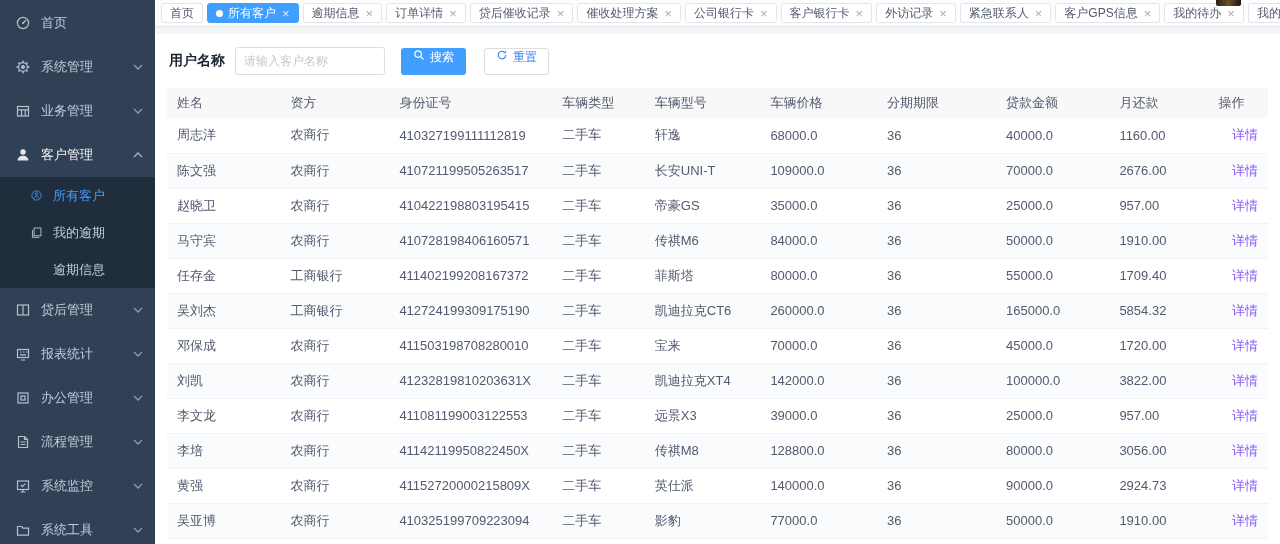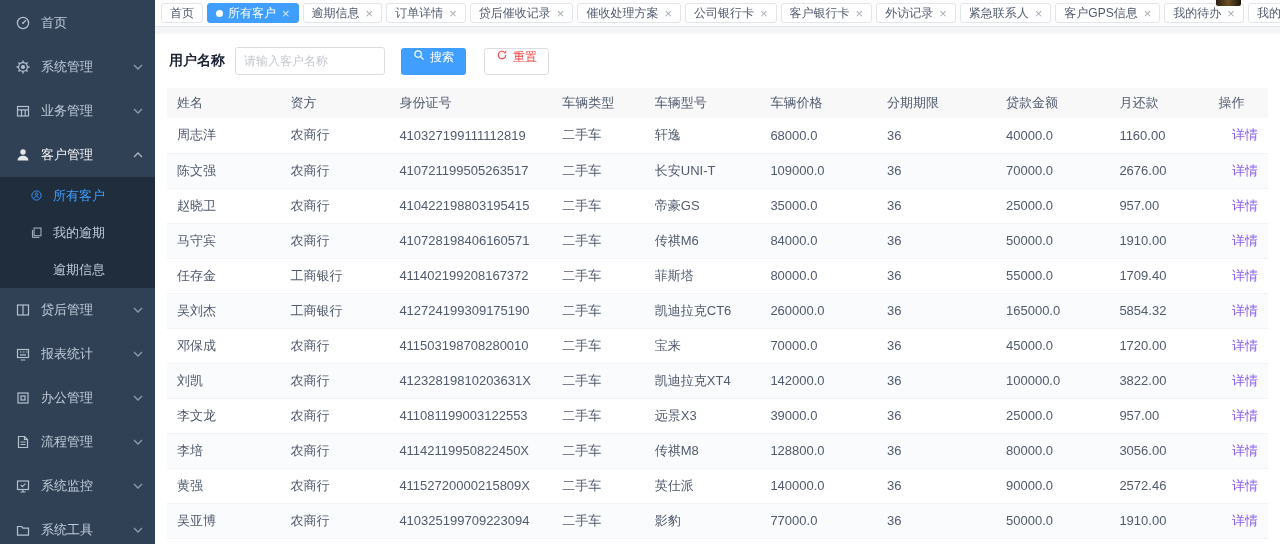--- a/index.html
+++ b/index.html
@@ -40,7 +40,7 @@
   .btn { height:27px; display:inline-flex; align-items:flex-start; gap:5px; padding:0 11px; border-radius:3px; font-size:12px; border:1px solid transparent; cursor:pointer; font-family:inherit; }
   .btn svg { width:12px; height:12px; }
   .btn-primary { background:#409eff; color:#fff; margin-left:16px; }
-  .btn-default { background:#fff; color:#ef4444; border-color:#dcdee2; margin-left:18px; }
+  .btn-default { background:#fff; color:#3b82f6; border-color:#dcdee2; margin-left:18px; }
 
   
   table { width:100%; border-collapse:collapse; table-layout:fixed; font-size:13px; color:#515a6e; }

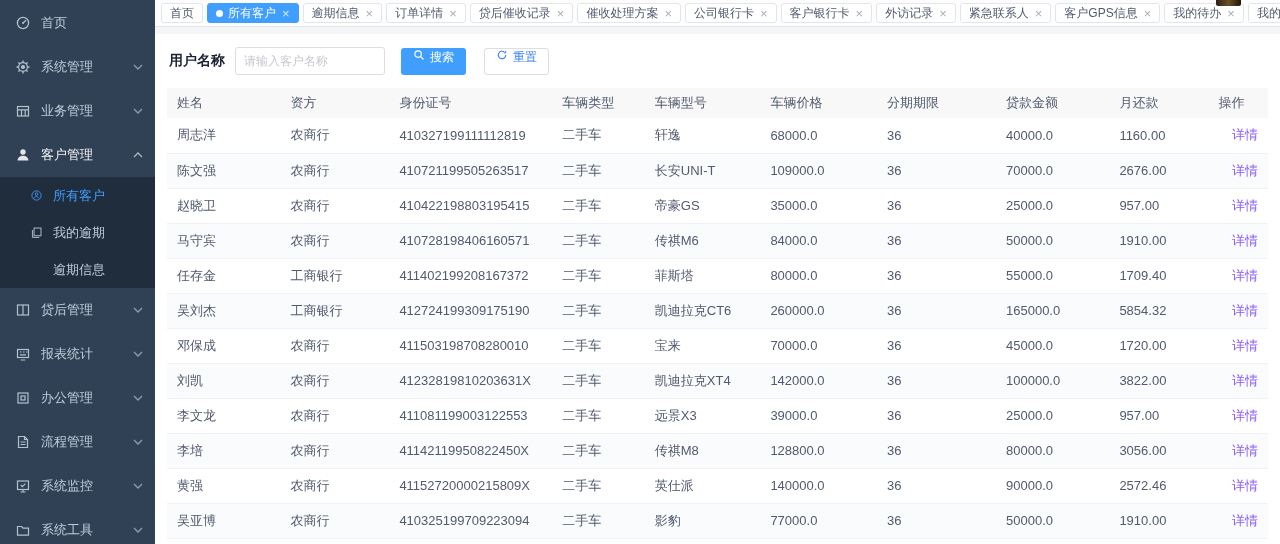--- a/index.html
+++ b/index.html
@@ -483,7 +483,7 @@
             <td>140000.0</td>
             <td>36</td>
             <td>90000.0</td>
-            <td>2572.46</td>
+            <td>2924.73</td>
             <td class="cell-action"><a class="detail-link">详情</a></td>
           </tr>
 

